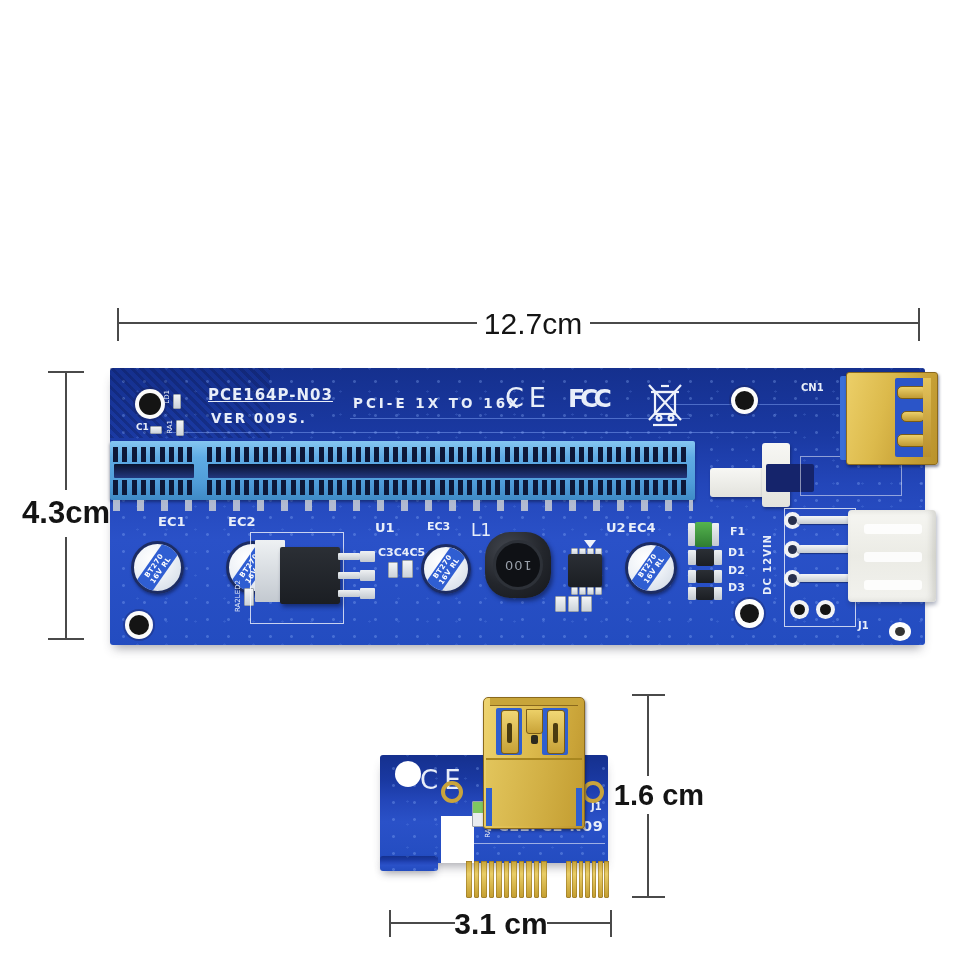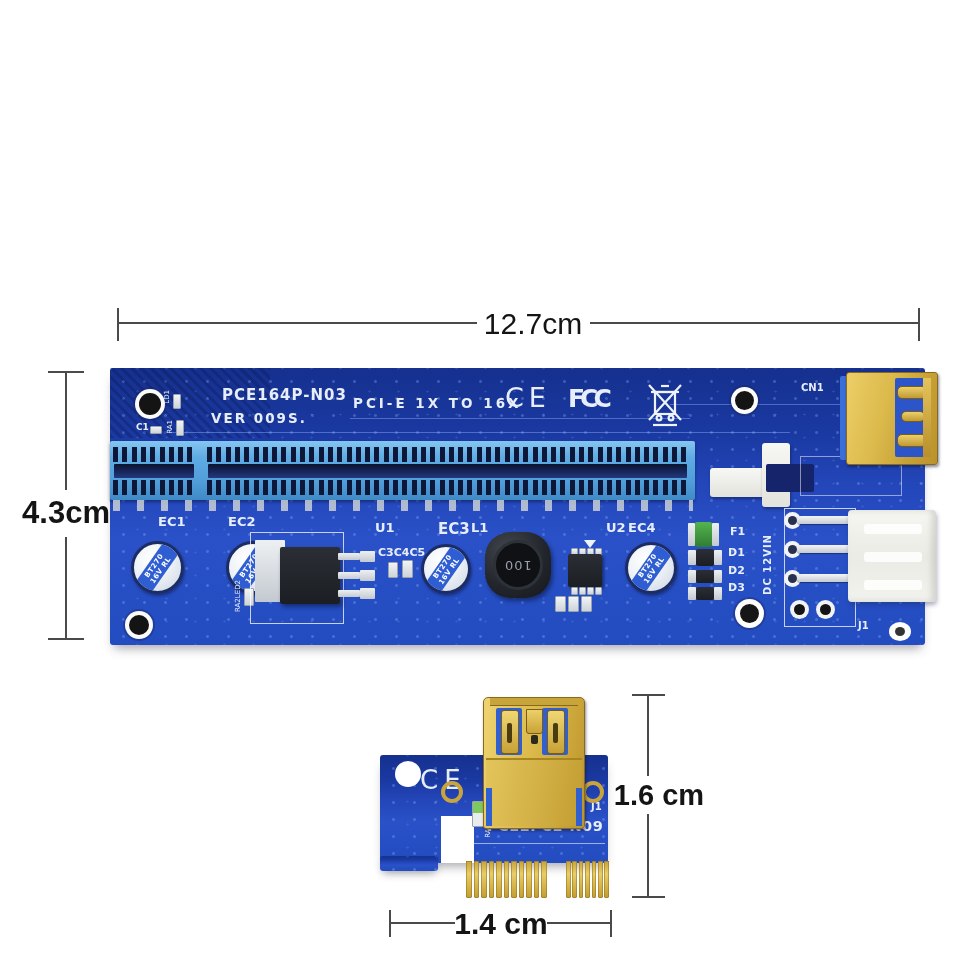--- a/index.html
+++ b/index.html
@@ -96,7 +96,7 @@
     <div class="trace" style="left:560px;top:36px;width:200px;height:1px;"></div>
 
     <div class="hole" style="left:29px;top:25px;width:22px;height:22px;"></div>
-    <div class="silk" style="left:112px;top:18px;font-size:15px;font-weight:bold;letter-spacing:1px;">PCE164P-N03</div>
+    <div class="silk" style="left:98px;top:18px;font-size:15px;font-weight:bold;letter-spacing:1px;text-decoration:underline;">PCE164P-N03</div>
     <div class="silk" style="left:101px;top:42px;font-size:13.5px;font-weight:bold;letter-spacing:2px;">VER 009S.</div>
     <div class="silk" style="left:243px;top:27px;font-size:13.5px;font-weight:bold;letter-spacing:3px;">PCI-E 1X TO 16X</div>
     <div class="silk" style="left:395px;top:14px;font-size:27px;letter-spacing:5px;">CE</div>

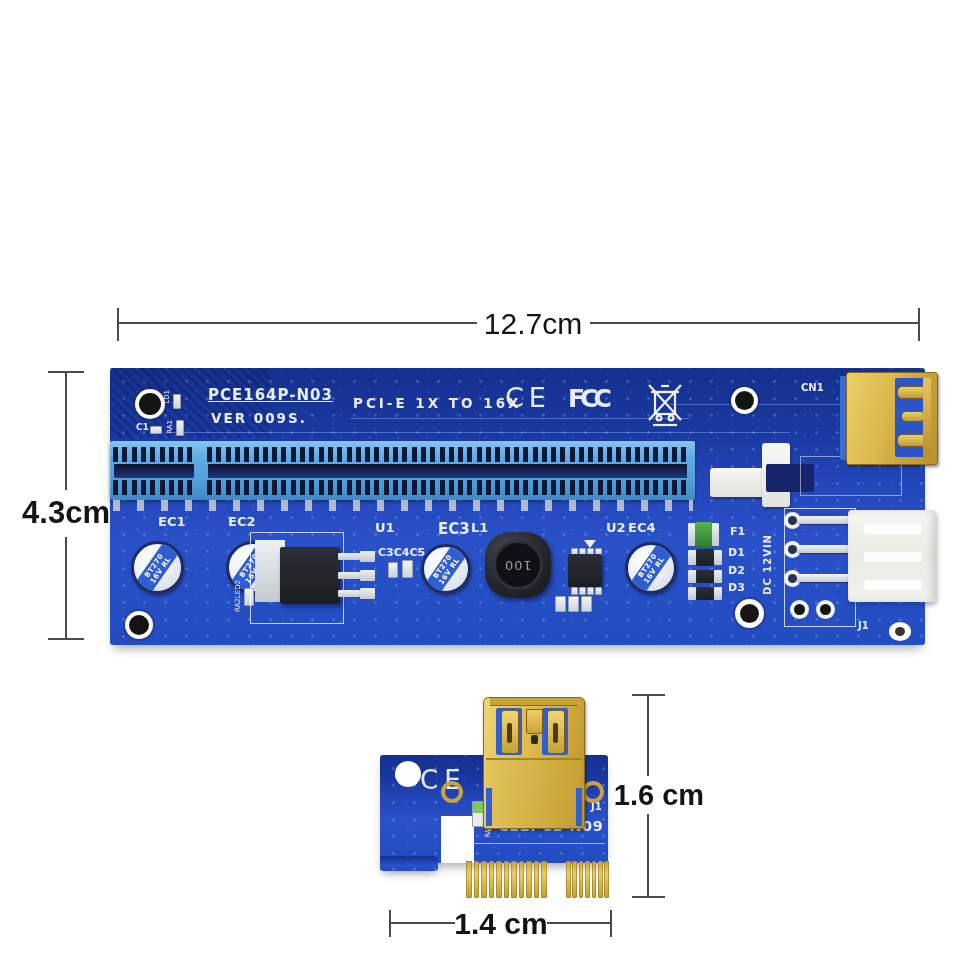--- a/index.html
+++ b/index.html
@@ -166,7 +166,7 @@
     <div class="smd" style="left:278px;top:194px;width:8px;height:14px;"></div>
     <div class="smd" style="left:292px;top:192px;width:9px;height:16px;"></div>
 
-    <div class="silk" style="left:328px;top:152px;font-size:15px;font-weight:bold;">EC3</div>
+    <div class="silk" style="left:317px;top:152px;font-size:11px;font-weight:bold;">EC3</div>
     <div class="silk" style="left:361px;top:152px;font-size:13px;font-weight:bold;">L1</div>
     <div class="cap" style="left:311px;top:176px;width:44px;height:44px;">
       <div class="band"></div>

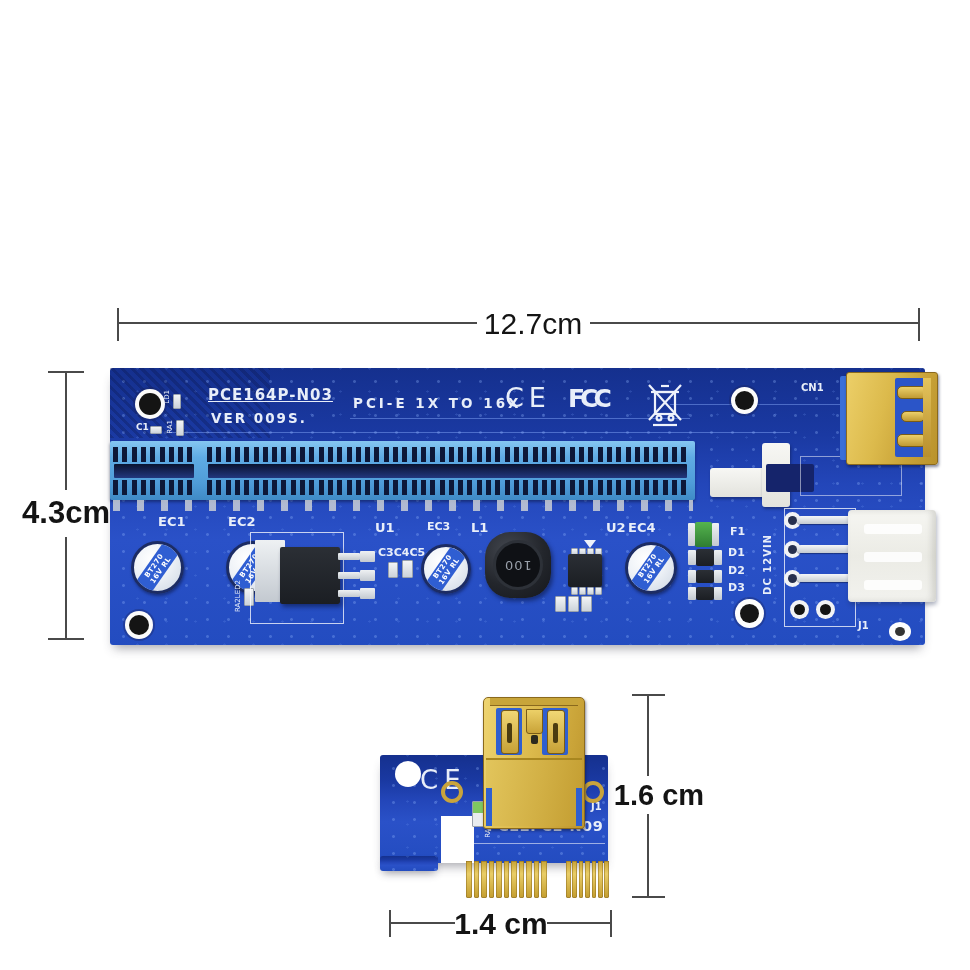--- a/index.html
+++ b/index.html
@@ -167,7 +167,7 @@
     <div class="smd" style="left:292px;top:192px;width:9px;height:16px;"></div>
 
     <div class="silk" style="left:317px;top:152px;font-size:11px;font-weight:bold;">EC3</div>
-    <div class="silk" style="left:361px;top:152px;font-size:13px;font-weight:bold;">L1</div>
+    <div class="silk" style="left:361px;top:152px;font-size:17px;font-weight:normal;">L1</div>
     <div class="cap" style="left:311px;top:176px;width:44px;height:44px;">
       <div class="band"></div>
       <div class="mk"><span>BT270</span><br><span>16V RL</span></div>

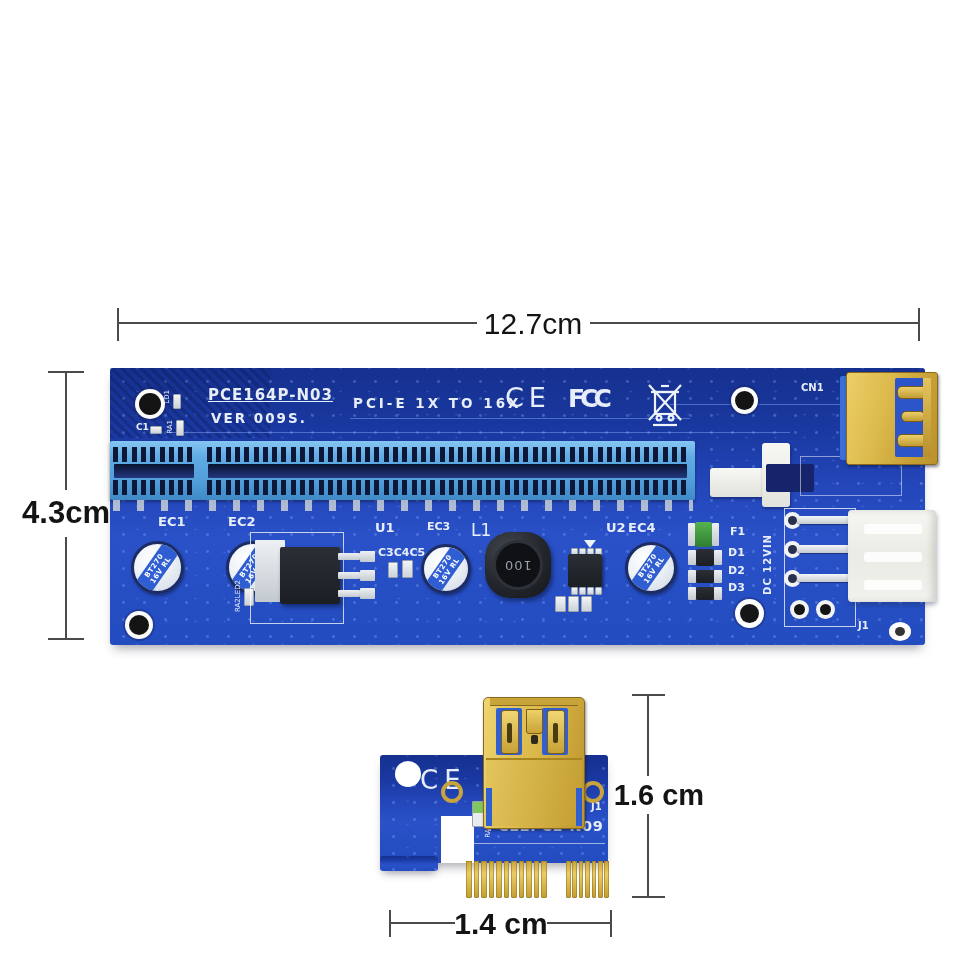--- a/index.html
+++ b/index.html
@@ -314,7 +314,7 @@
   <div>
     <div class="vline" style="left:389px;top:910px;height:27px;"></div>
     <div class="hline" style="left:391px;top:922px;width:64px;"></div>
-    <div class="dim-label" style="left:501px;top:924px;font-size:30px;font-weight:bold;">1.4 cm</div>
+    <div class="dim-label" style="left:501px;top:924px;font-size:30px;font-weight:bold;">3.1 cm</div>
     <div class="hline" style="left:547px;top:922px;width:64px;"></div>
     <div class="vline" style="left:610px;top:910px;height:27px;"></div>
   </div>

